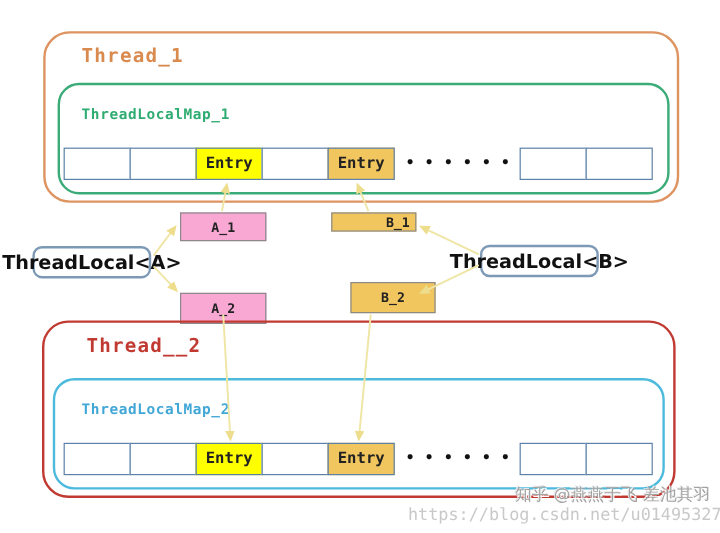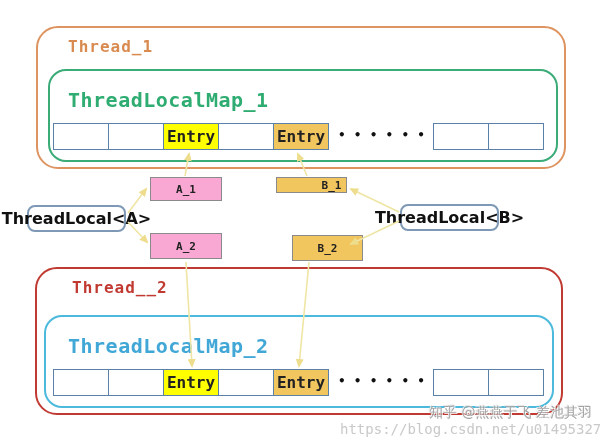--- a/index.html
+++ b/index.html
@@ -24,7 +24,7 @@
   .thread-label { position:absolute; font-size:16px; letter-spacing:1px; font-weight:bold; white-space:nowrap; }
   .t1-label { left:68px; top:37px; color:#D98A4F; }
   .t2-label { left:72px; top:278px; color:#C13A32; }
-  .map-label { position:absolute; font-size:20px; letter-spacing:0.5px; font-weight:bold; white-space:nowrap; }
+  .map-label { position:absolute; font-size:12px; letter-spacing:0.5px; font-weight:bold; white-space:nowrap; }
   .m1-label { left:68px; top:88px; color:#2EAC71; }
   .m2-label { left:68px; top:334px; color:#41A7D6; }
 

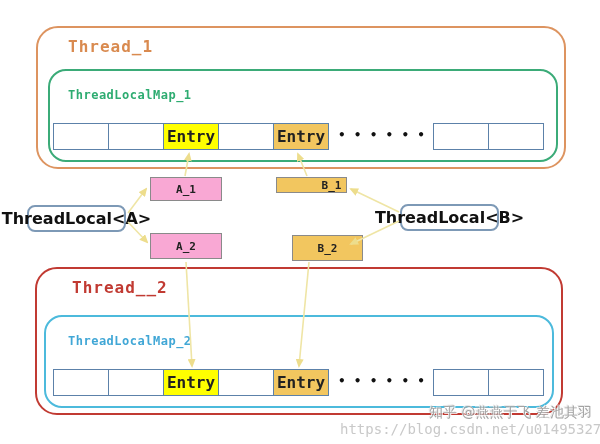--- a/index.html
+++ b/index.html
@@ -33,7 +33,7 @@
     position:absolute; width:56px; height:27px;
     border:1.5px solid #5C81A9; background:#ffffff;
     display:flex; align-items:center; justify-content:center;
-    font-size:16px; font-weight:bold; color:#222222;
+    font-size:13px; font-weight:bold; color:#222222;
   }
   .cell.yellow { background:#FFFF00; border-color:#5C81A9; }
   .cell.amber  { background:#F2C65F; }

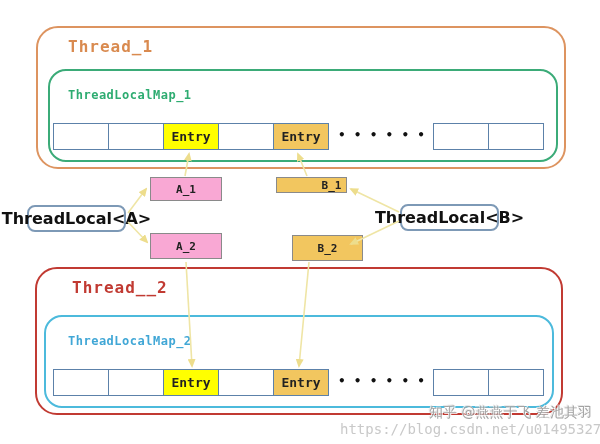--- a/index.html
+++ b/index.html
@@ -107,7 +107,7 @@
 <div class="refbox amber" style="left:276px;top:177px;width:71px;height:16px;padding-left:40px;">
     <span>B_1</span>
   </div>
-<div class="refbox yellow" style="left:150px;top:233px;width:72px;height:26px;">
+<div class="refbox yellow" style="left:150px;top:244px;width:72px;height:26px;">
     <span>A_2</span>
   </div>
 <div class="refbox amber" style="left:292px;top:235px;width:71px;height:26px;">

